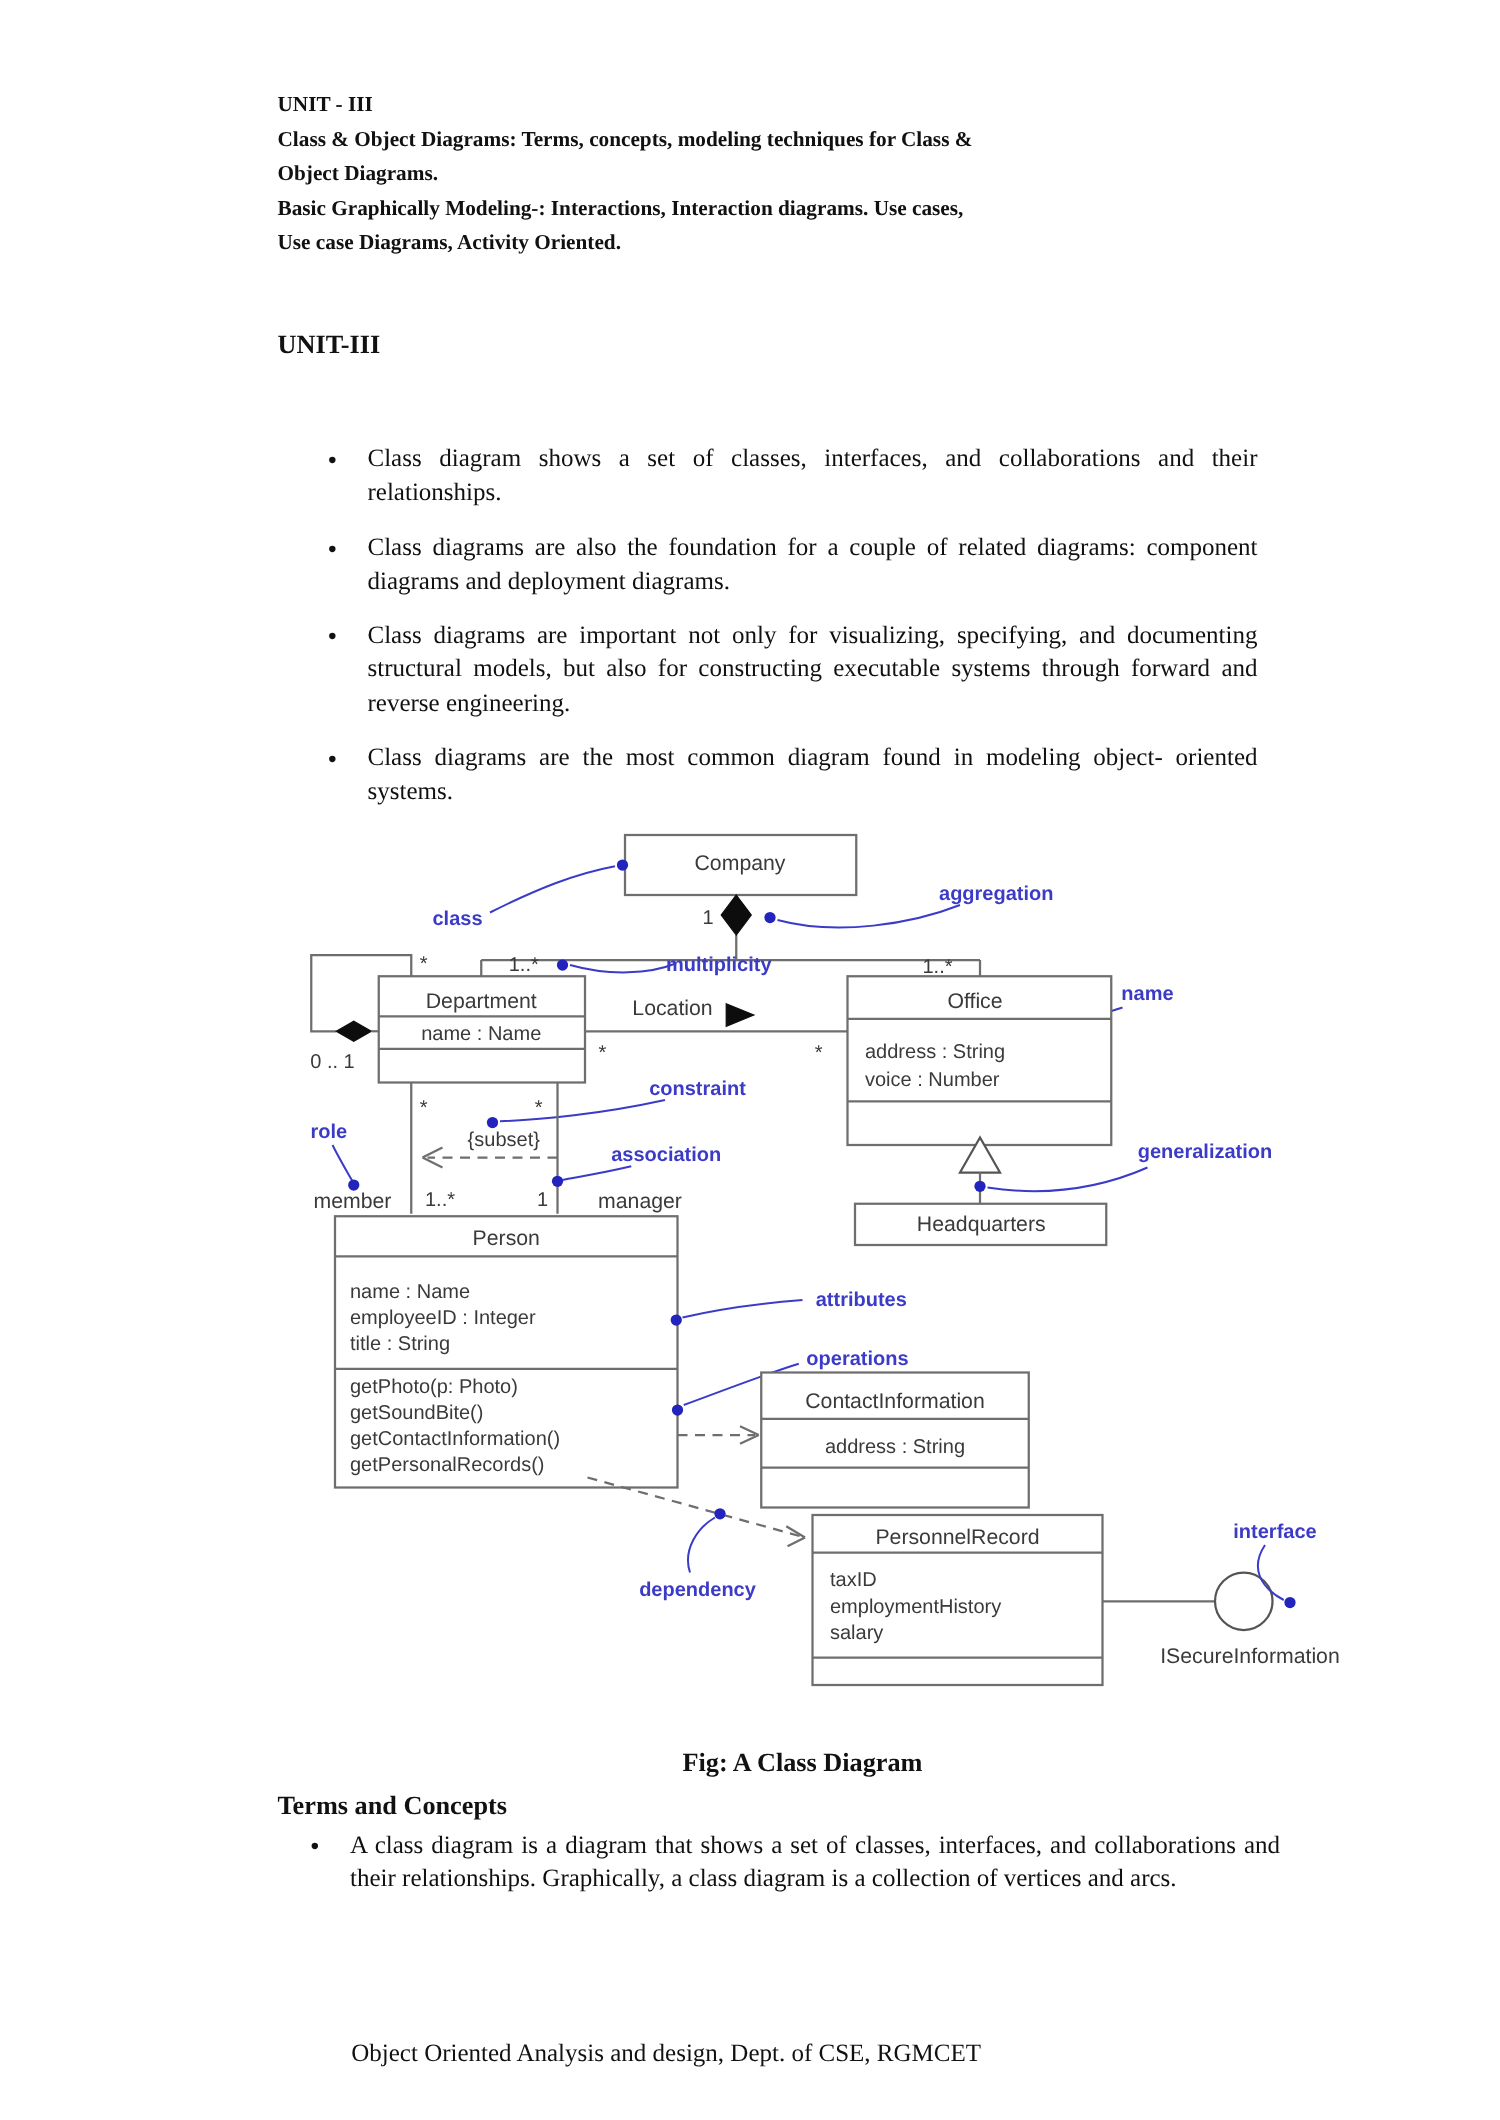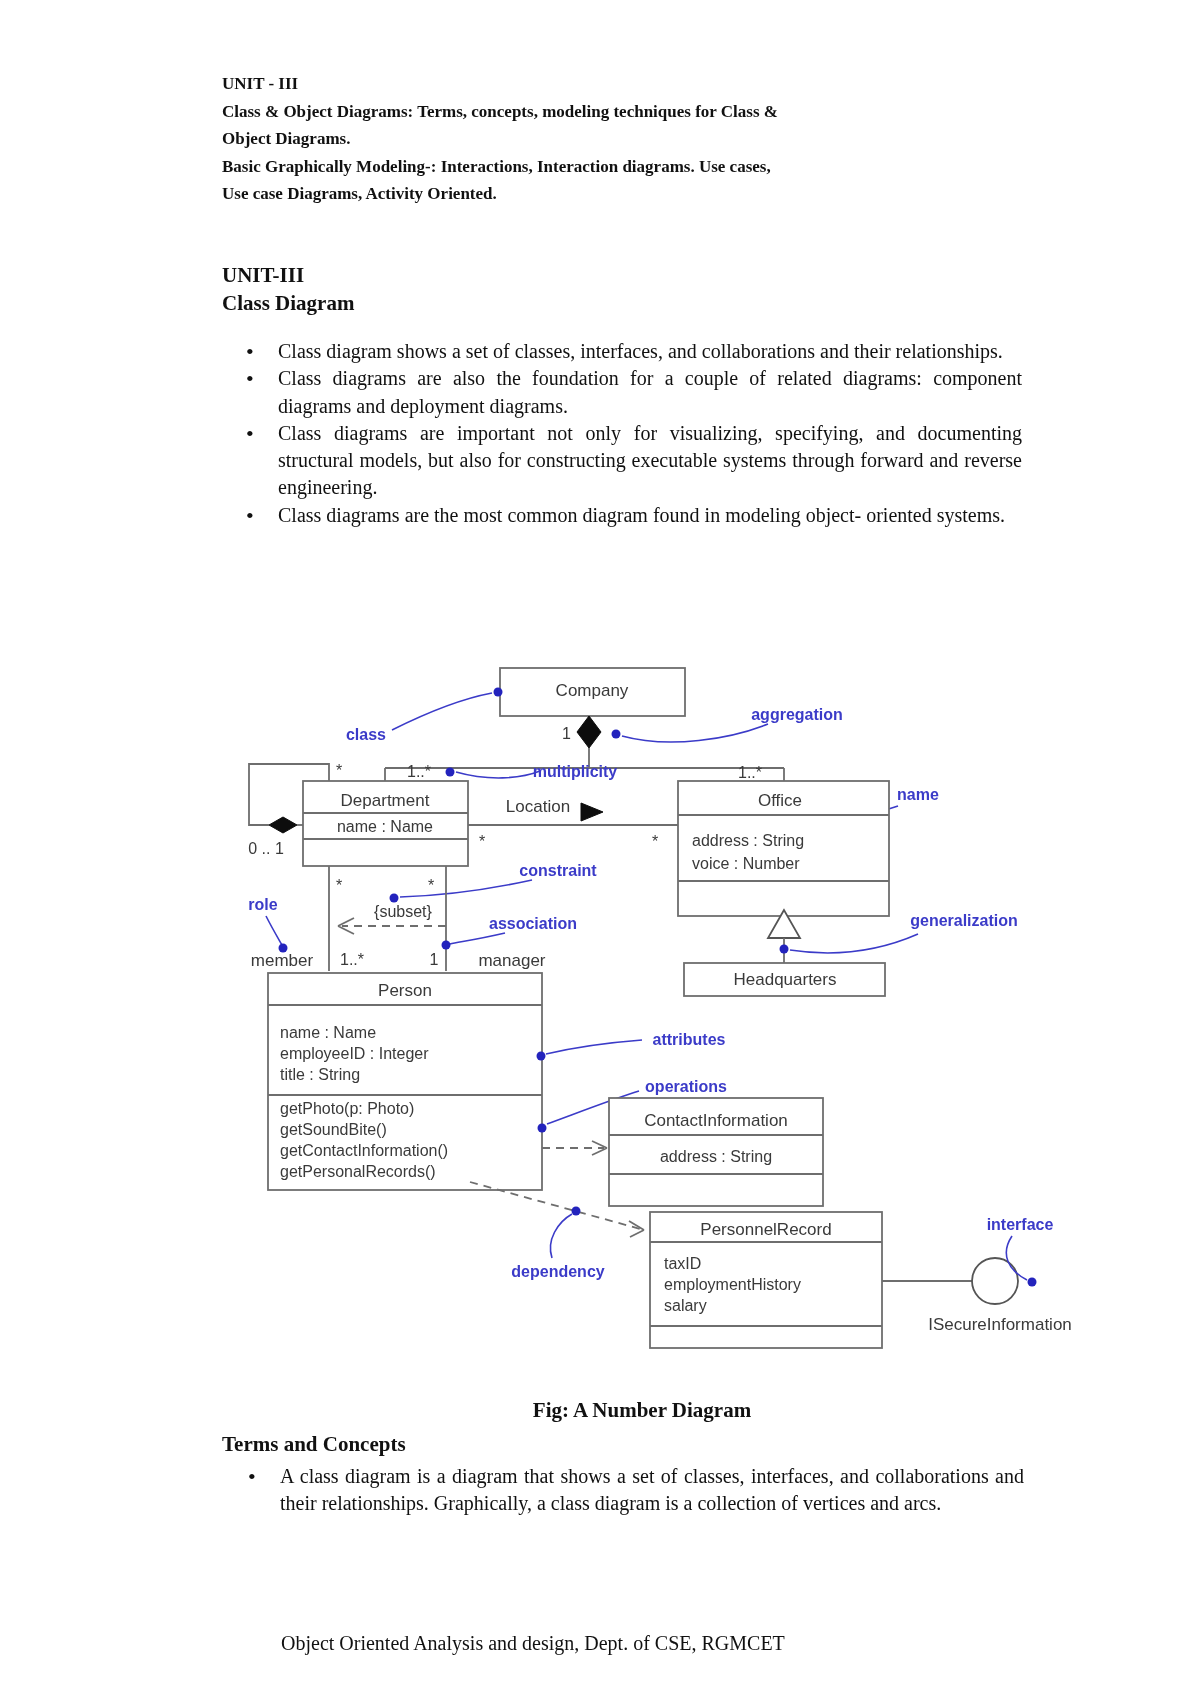--- a/index.html
+++ b/index.html
@@ -48,7 +48,6 @@
 
 <div class="abs sectionblock">
   <div>UNIT-III</div>
-  <div>Class Diagram</div>
 </div>
 
 <ul class="abs bullets">

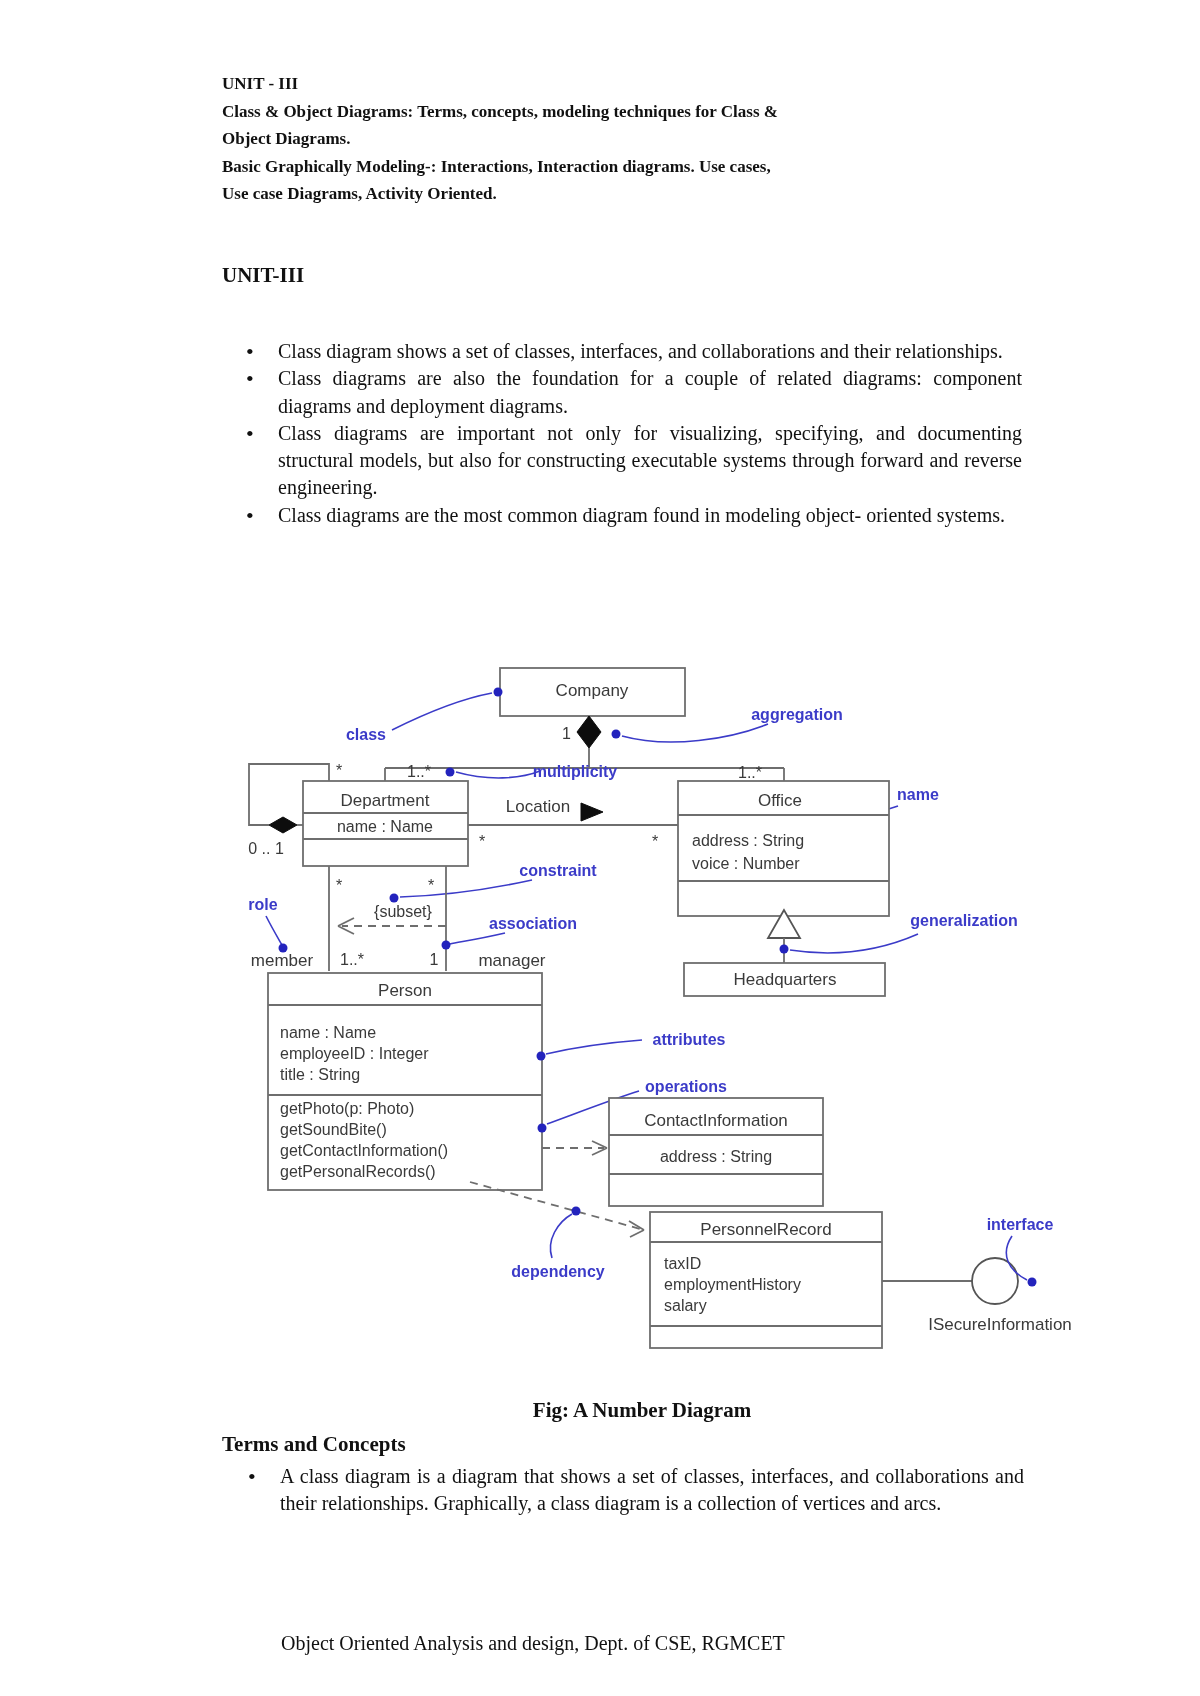--- a/index.html
+++ b/index.html
@@ -10,7 +10,7 @@
   .sectionblock{left:222px;top:262px;width:800px;font-weight:bold;font-size:21px;line-height:27.5px;}
   ul.bullets{left:222px;top:338px;width:800px;margin:0;padding:0;list-style:none;
              font-size:20px;line-height:27.3px;text-align:justify;}
-  ul.bullets li{position:relative;padding-left:56px;margin:0;}
+  ul.bullets li{position:relative;padding-left:56px;margin:16px;}
   ul.bullets li::before{content:"\2022";position:absolute;left:24px;font-size:22px;}
   .figwrap{left:220px;top:608px;width:890px;height:742px;}
   .caption{left:222px;top:1398px;width:840px;text-align:center;font-weight:bold;font-size:21px;}

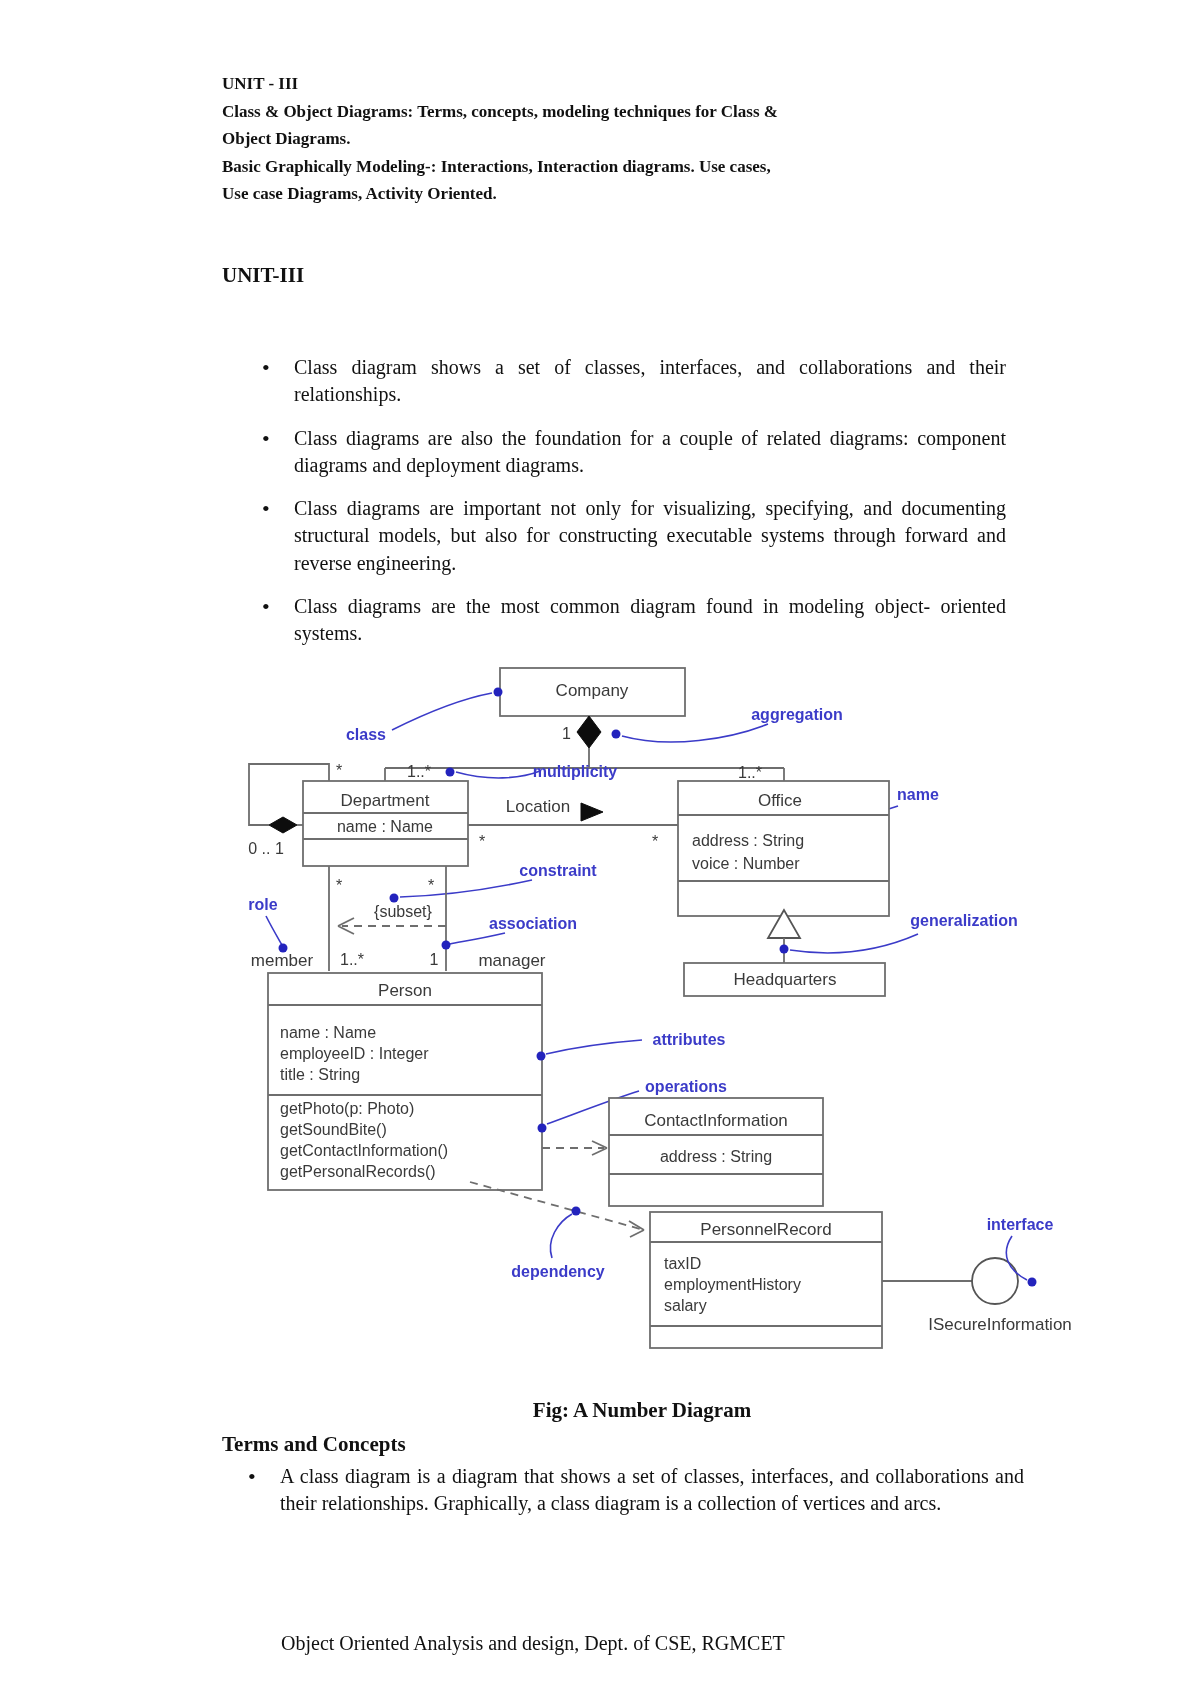--- a/index.html
+++ b/index.html
@@ -195,7 +195,7 @@
 </svg>
 </div>
 
-<div class="abs caption">Fig:  A Number Diagram</div>
+<div class="abs caption">Fig:  A Class Diagram</div>
 
 <div class="abs termshead">Terms and Concepts</div>
 

